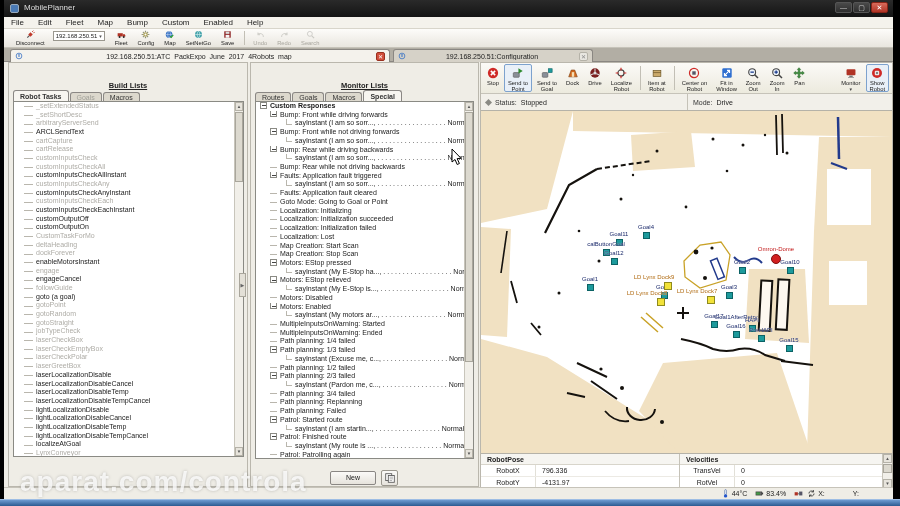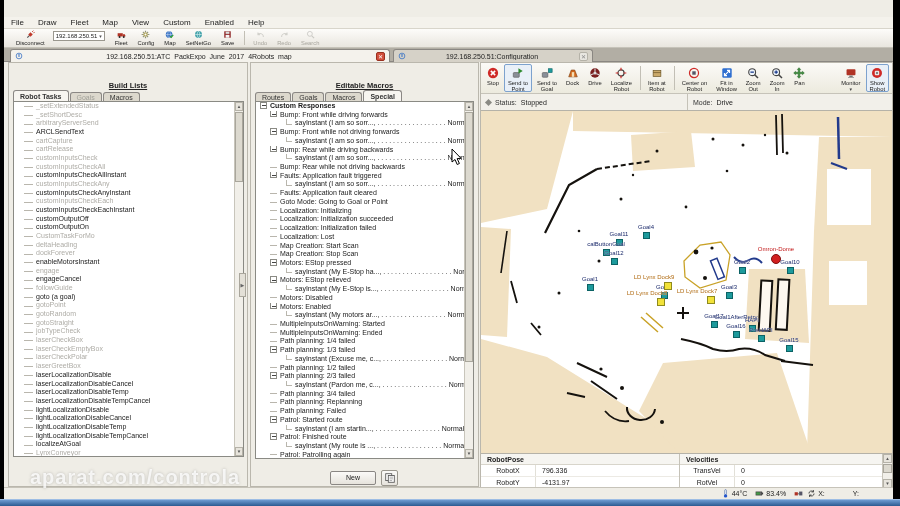--- a/index.html
+++ b/index.html
@@ -137,6 +137,13 @@
 <div id="screen">
   <div id="window">
 
+    <div id="titlebar">
+      <div id="title-icon"></div>
+      <div id="title-text">MobilePlanner</div>
+      <div class="wbtn" id="btn-min">—</div>
+      <div class="wbtn" id="btn-max">▢</div>
+      <div class="wbtn" id="btn-close">✕</div>
+    </div>
 
     <div id="menubar">
         <span class="menu-item">File</span>

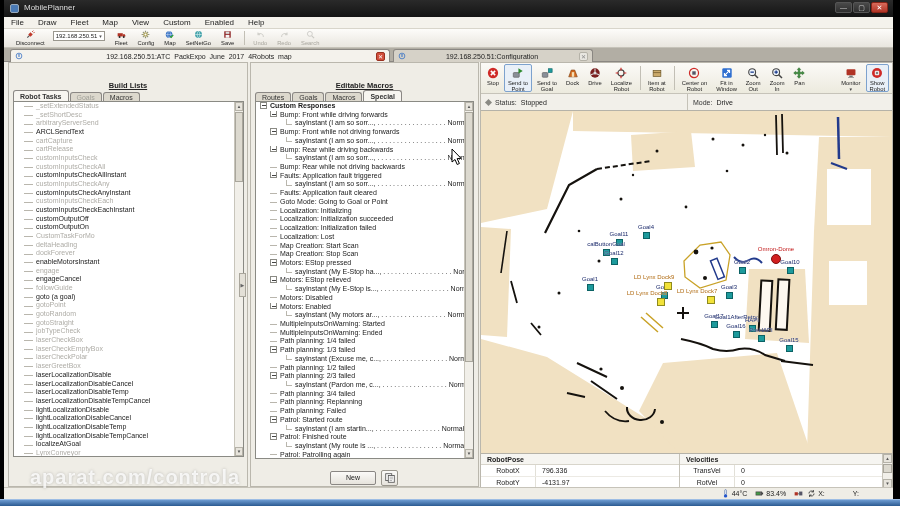--- a/index.html
+++ b/index.html
@@ -147,7 +147,7 @@
 
     <div id="menubar">
         <span class="menu-item">File</span>
-        <span class="menu-item">Draw</span>
+        <span class="menu-item">Edit</span>
         <span class="menu-item">Fleet</span>
         <span class="menu-item">Map</span>
         <span class="menu-item">View</span>

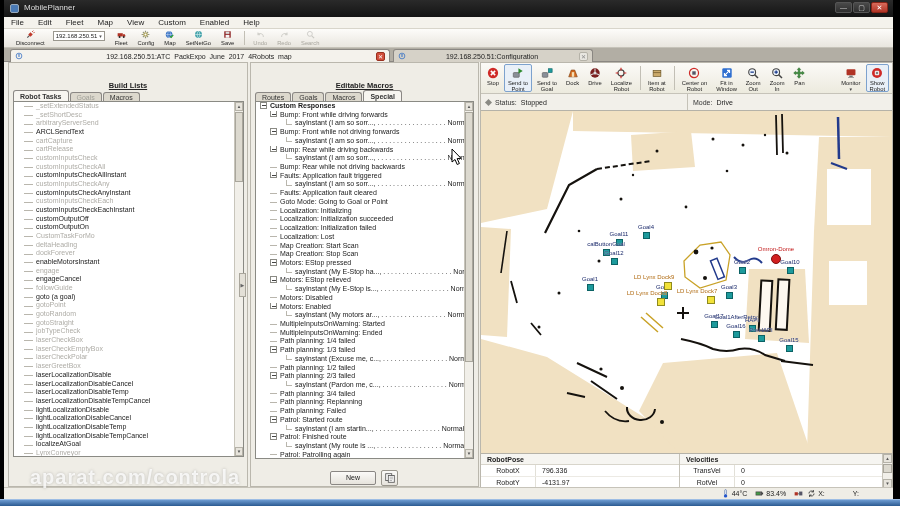--- a/index.html
+++ b/index.html
@@ -150,7 +150,7 @@
         <span class="menu-item">Edit</span>
         <span class="menu-item">Fleet</span>
         <span class="menu-item">Map</span>
-        <span class="menu-item">View</span>
+        <span class="menu-item">Bump</span>
         <span class="menu-item">Custom</span>
         <span class="menu-item">Enabled</span>
         <span class="menu-item">Help</span>

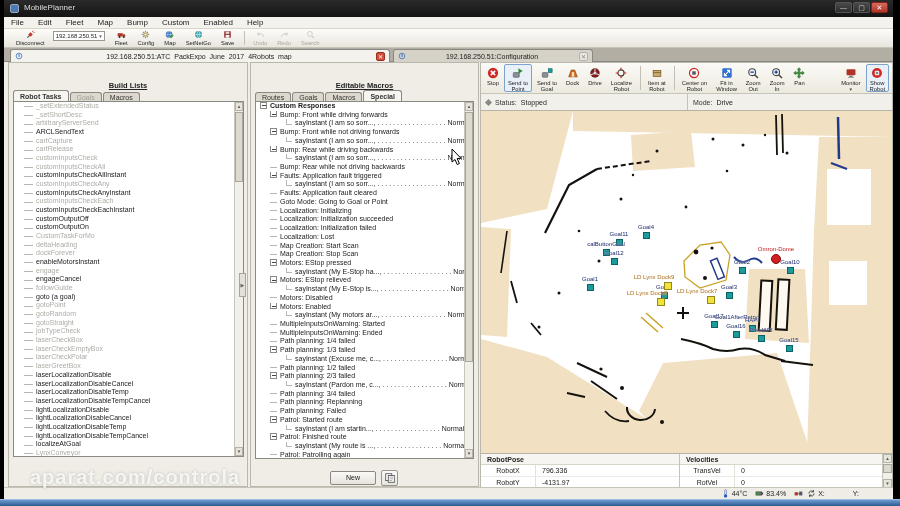--- a/index.html
+++ b/index.html
@@ -329,7 +329,7 @@
     </div>
 
     <div class="panel" id="middle-panel">
-      <div class="section-label">Editable Macros</div>
+      <div class="section-label">Monitor Lists</div>
       <div class="ptabs" id="mid-tabs">
           <div class="ptab">Routes</div>
           <div class="ptab">Goals</div>

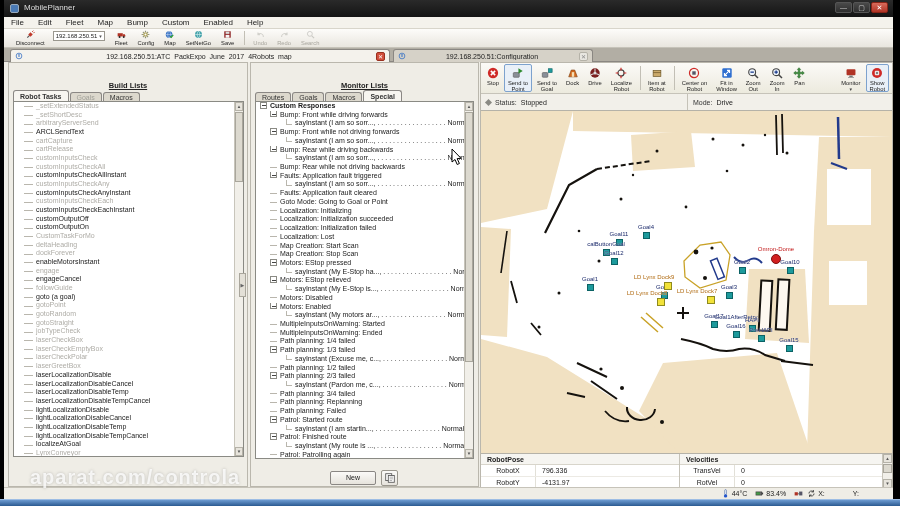--- a/index.html
+++ b/index.html
@@ -127,7 +127,7 @@
 
   #taskbar{position:absolute;left:0;top:499px;width:900px;height:7px;background:linear-gradient(#6d9bd1,#2b5a91);border-top:1px solid #9dbde4;}
 
-  #watermark{position:absolute;left:30px;top:466px;font-size:20px;font-weight:bold;color:rgba(255,255,255,0.8);text-shadow:0 0 3px rgba(90,90,90,0.35);letter-spacing:1px;z-index:60;}
+  #watermark{position:absolute;left:20px;top:466px;font-size:28px;font-weight:bold;color:rgba(255,255,255,0.8);text-shadow:0 0 3px rgba(90,90,90,0.35);letter-spacing:1px;z-index:60;}
 
   #cursor{position:absolute;left:451px;top:148px;z-index:90;}
 </style>

